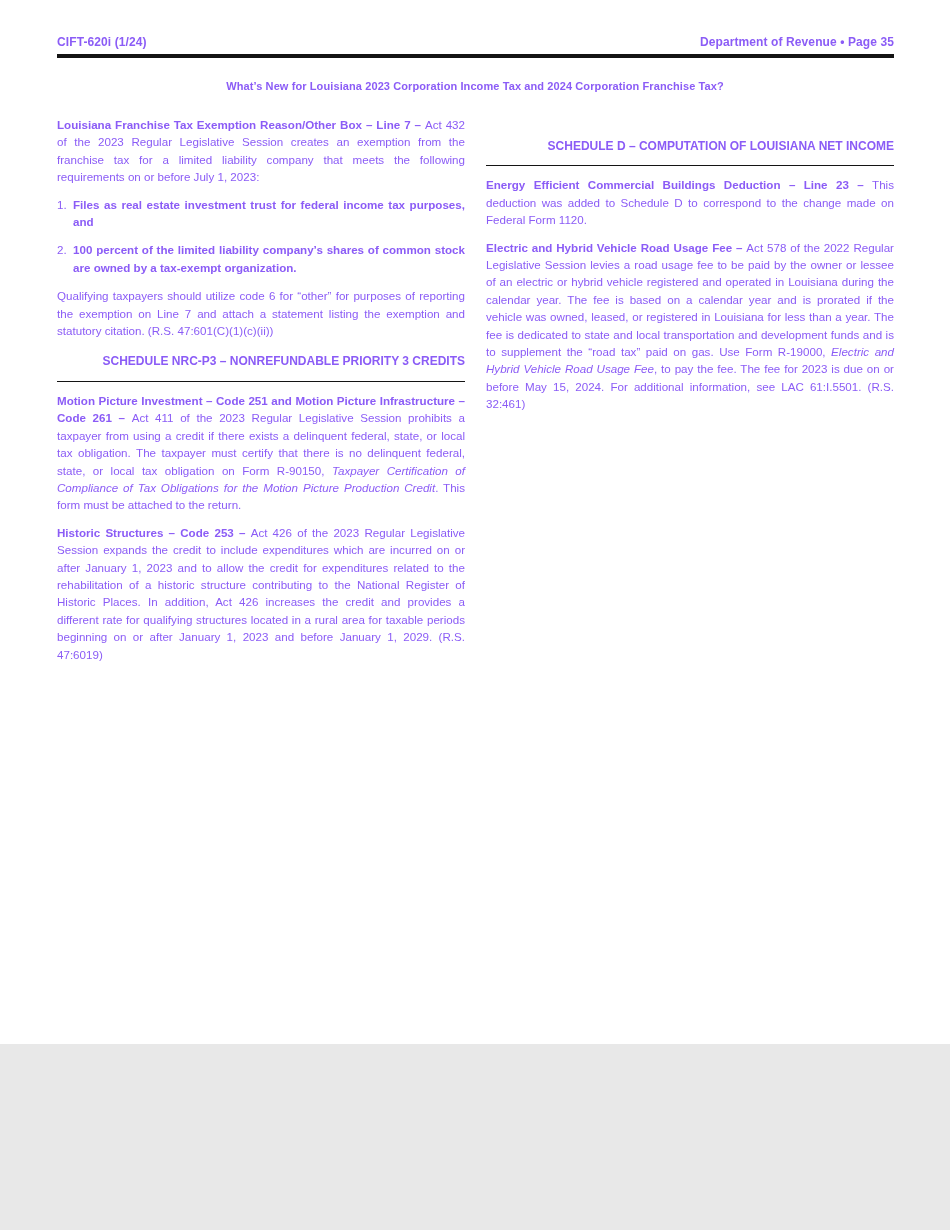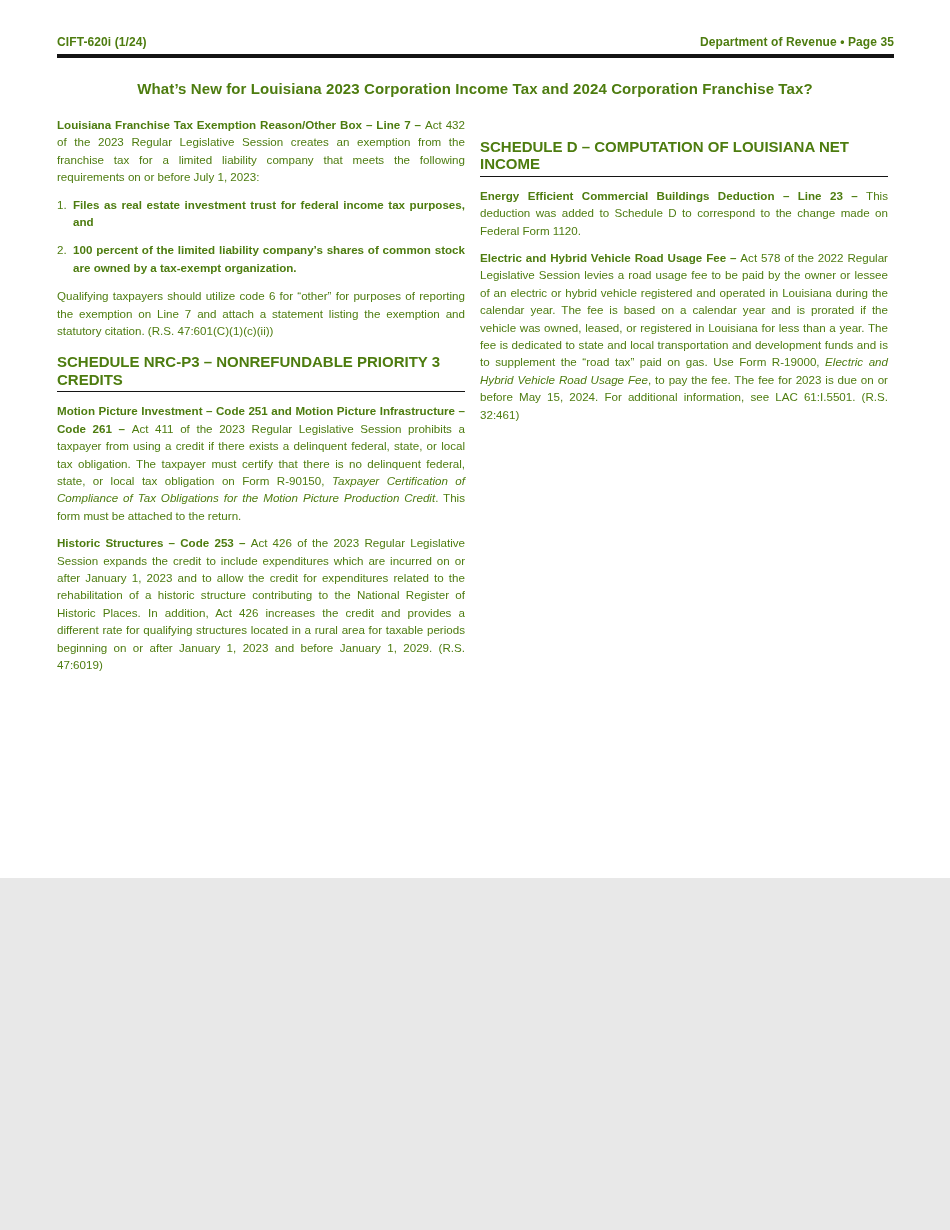--- a/index.html
+++ b/index.html
@@ -7,11 +7,11 @@
   .page {
     position: relative;
     width: 950px;
-    height: 878px;
+    height: 1044px;
     margin: 0 auto;
     background: #ffffff;
     font-family: "Liberation Sans", "DejaVu Sans", sans-serif;
-    color: #4d7c0f;
+    color: #8b5cf6;
     overflow: hidden;
   }
   .page-header {

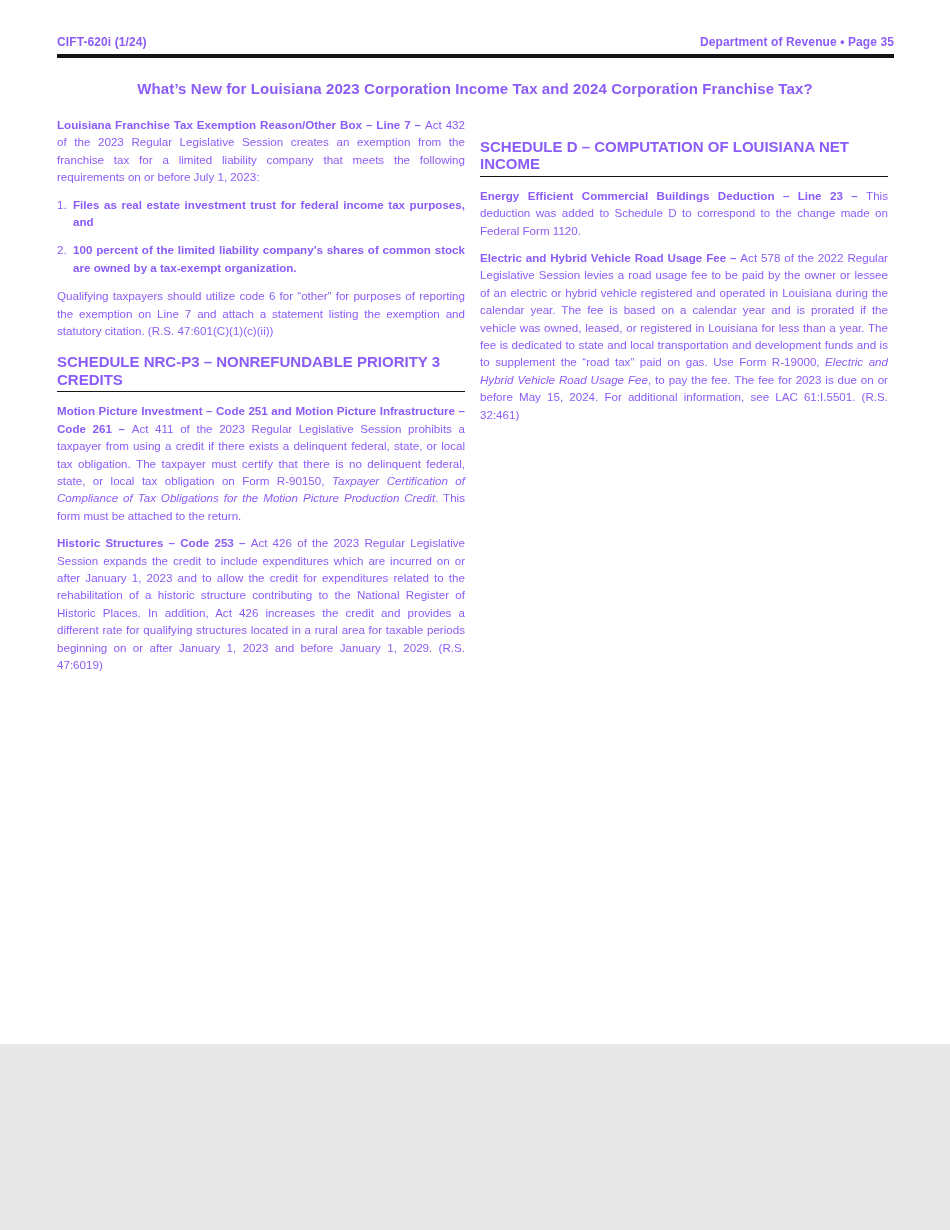--- a/index.html
+++ b/index.html
@@ -40,7 +40,7 @@
     left: 0;
     width: 100%;
     text-align: center;
-    font-size: 15px;
+    font-size: 11px;
     font-weight: bold;
     letter-spacing: 0.1px;
   }

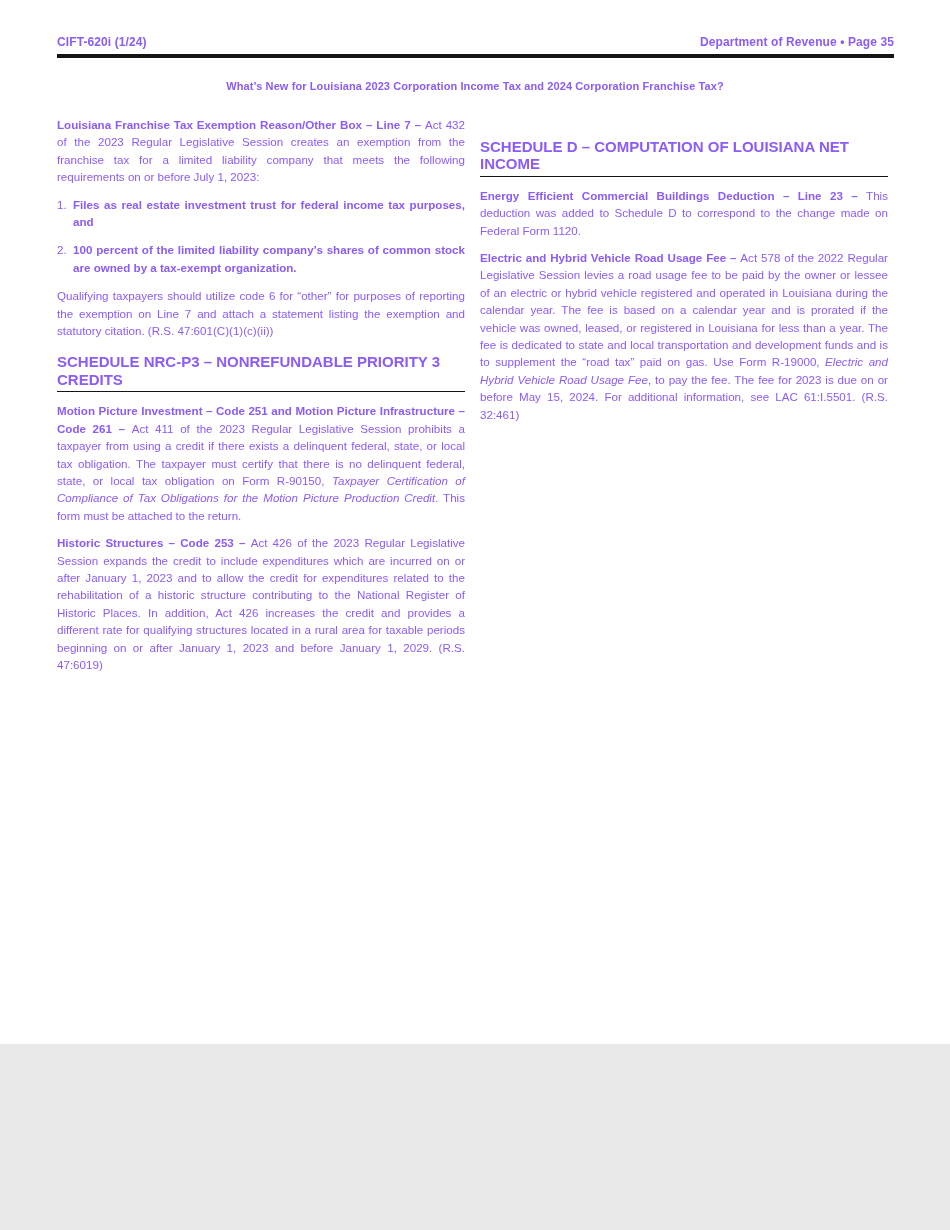--- a/index.html
+++ b/index.html
@@ -50,7 +50,7 @@
     left: 57px;
     width: 837px;
     display: flex;
-    gap: 15px;
+    gap: 21px;
   }
   .col {
     width: 408px;

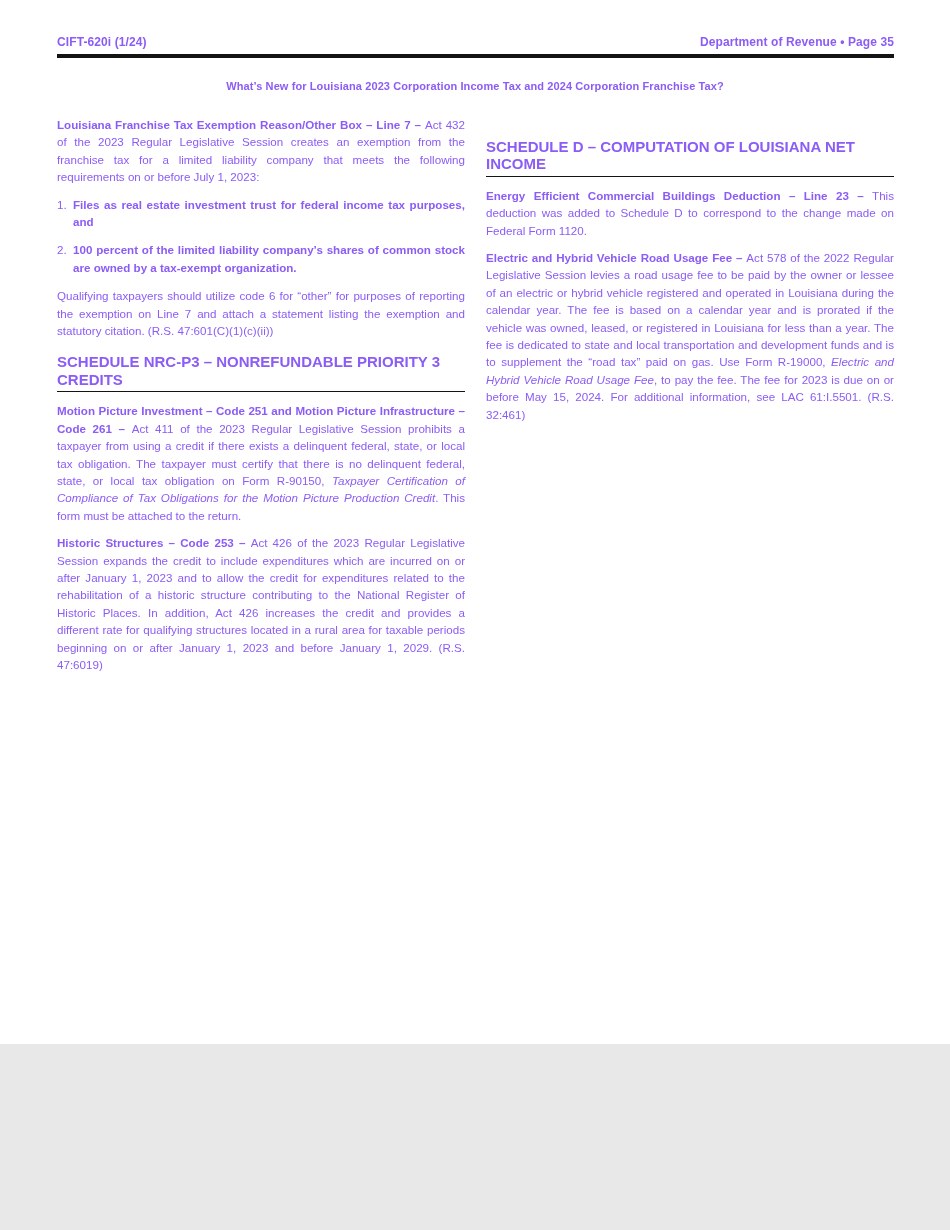--- a/index.html
+++ b/index.html
@@ -64,10 +64,10 @@
   .ital { font-style: italic; }
   .section-heading {
     font-weight: bold;
-    font-size: 15px;
-    text-align: left;
+    font-size: 12px;
+    text-align: right;
     border-bottom: 1.6px solid #141414;
-    padding-bottom: 3px;
+    padding-bottom: 10px;
     margin: 14px 0 10px 0;
   }
   .numbered-list { margin: 0 0 2px 0; }

